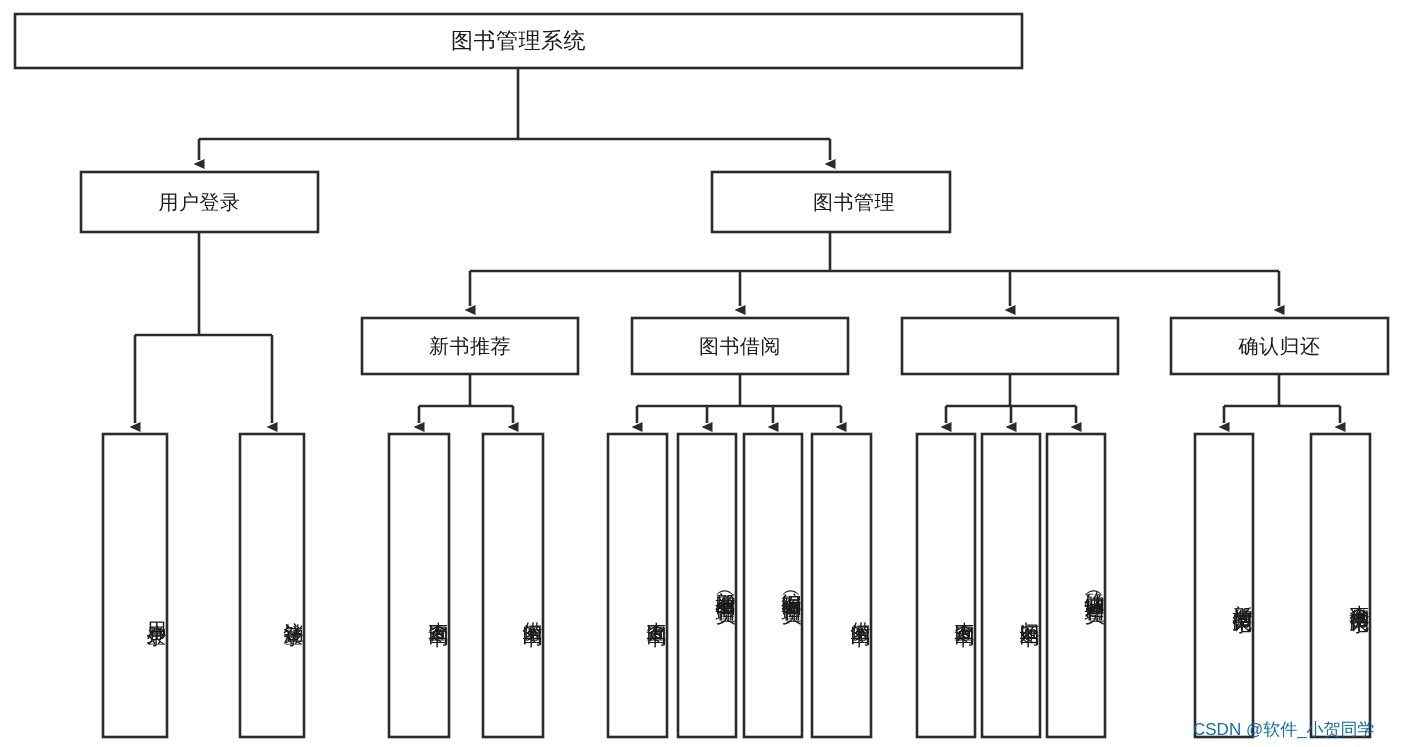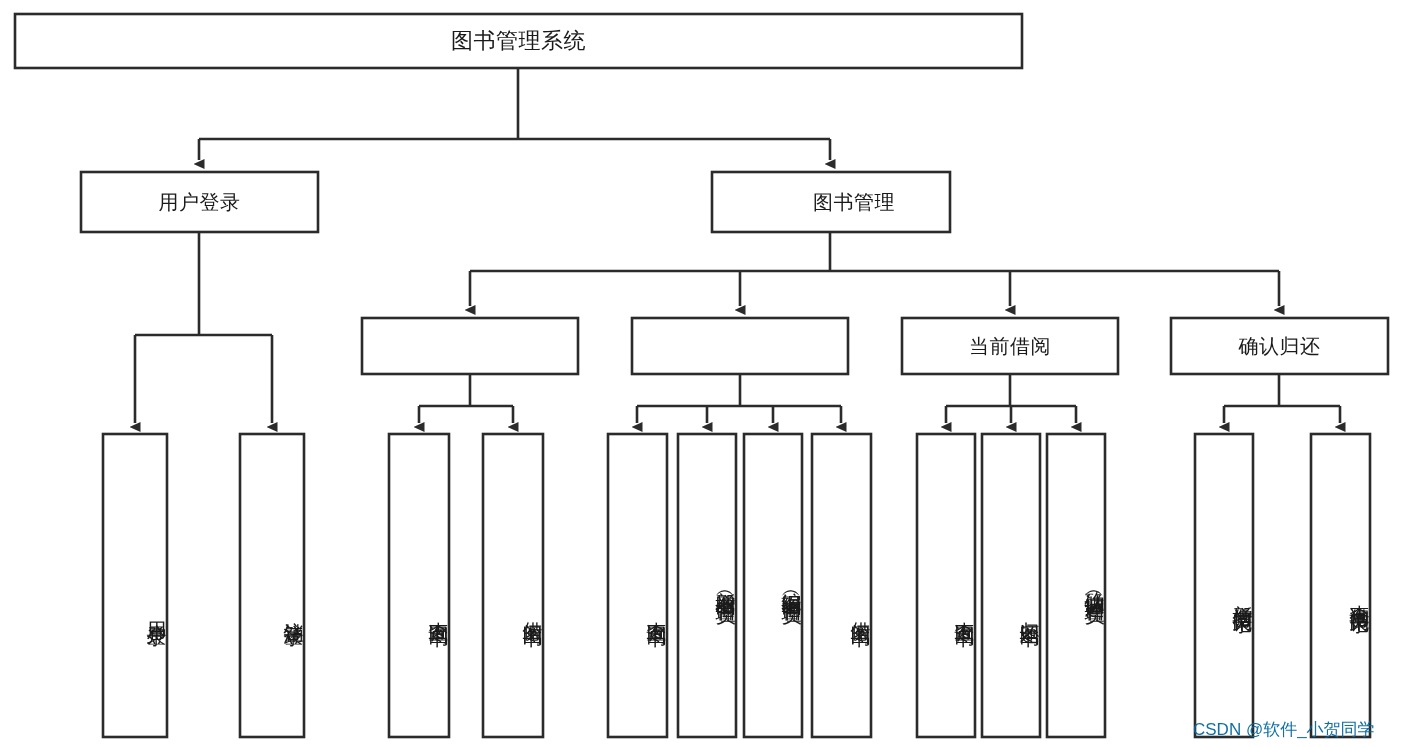--- a/index.html
+++ b/index.html
@@ -160,6 +160,7 @@
   <div class="node-label-h" style="left:81px; top:172px; width:237px; height:60px;">用户登录</div>
   <div class="node-label-h" style="left:712px; top:172px; width:284px; height:60px;">图书管理</div>
 
+  <div class="node-label-h" style="left:362px; top:318px; width:216px; height:56px;">新书推荐</div>
   <div class="node-label-h" style="left:902px; top:318px; width:216px; height:56px;">当前借阅</div>
   <div class="node-label-h" style="left:1171px; top:318px; width:217px; height:56px;">确认归还</div>
 

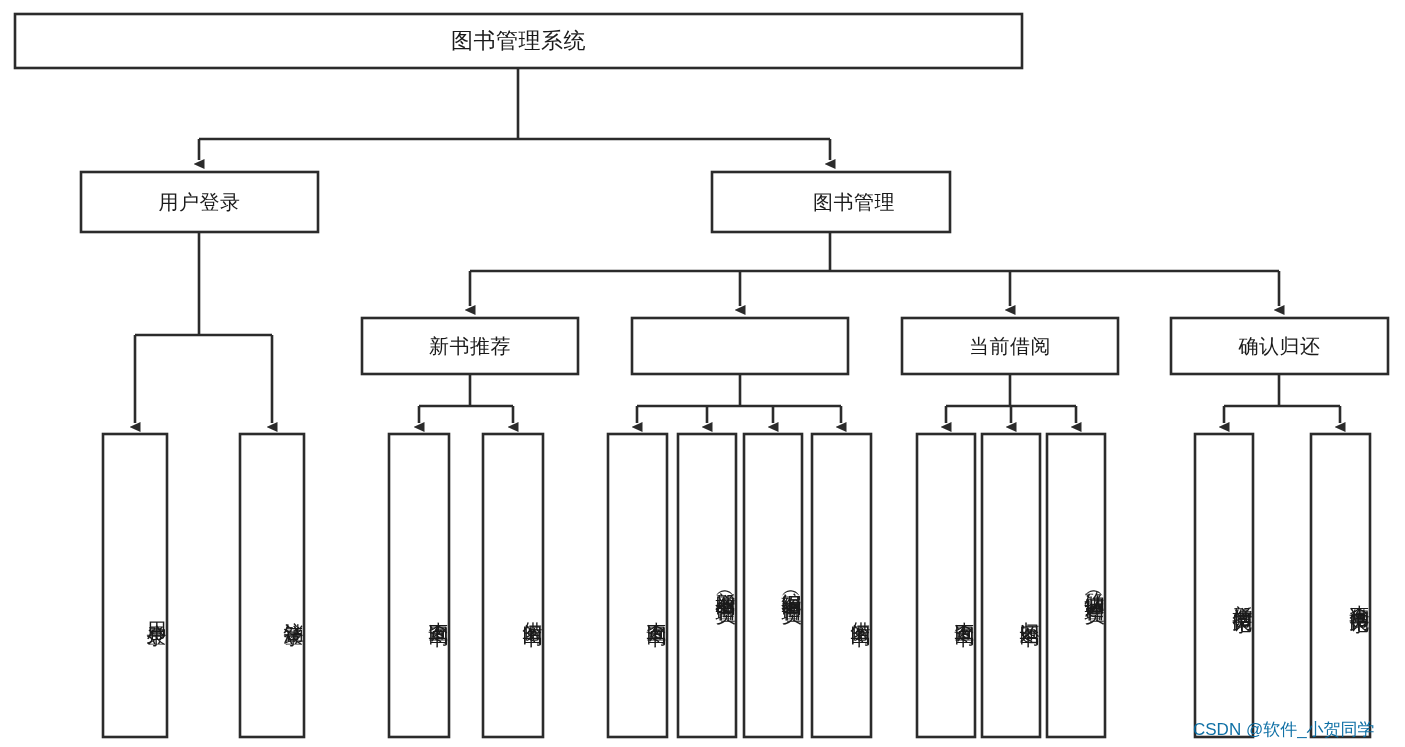--- a/index.html
+++ b/index.html
@@ -161,6 +161,7 @@
   <div class="node-label-h" style="left:712px; top:172px; width:284px; height:60px;">图书管理</div>
 
   <div class="node-label-h" style="left:362px; top:318px; width:216px; height:56px;">新书推荐</div>
+  <div class="node-label-h" style="left:632px; top:318px; width:216px; height:56px;">图书借阅</div>
   <div class="node-label-h" style="left:902px; top:318px; width:216px; height:56px;">当前借阅</div>
   <div class="node-label-h" style="left:1171px; top:318px; width:217px; height:56px;">确认归还</div>
 

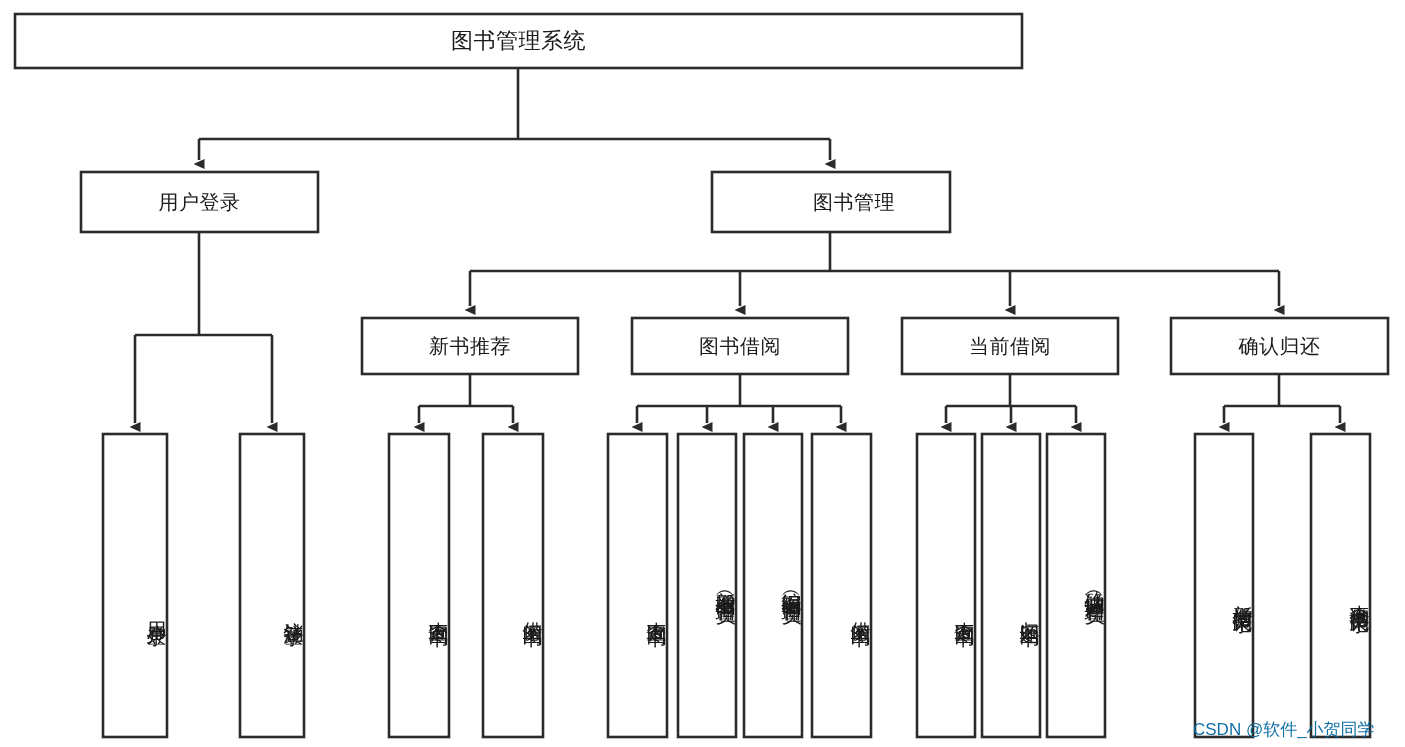--- a/index.html
+++ b/index.html
@@ -162,7 +162,6 @@
 
   <div class="node-label-h" style="left:362px; top:318px; width:216px; height:56px;">新书推荐</div>
   <div class="node-label-h" style="left:632px; top:318px; width:216px; height:56px;">图书借阅</div>
-  <div class="node-label-h" style="left:902px; top:318px; width:216px; height:56px;">当前借阅</div>
   <div class="node-label-h" style="left:1171px; top:318px; width:217px; height:56px;">确认归还</div>
 
   <div class="node-label-v" style="left:103px; top:502px; width:64px; height:215px;">用户登录</div>

